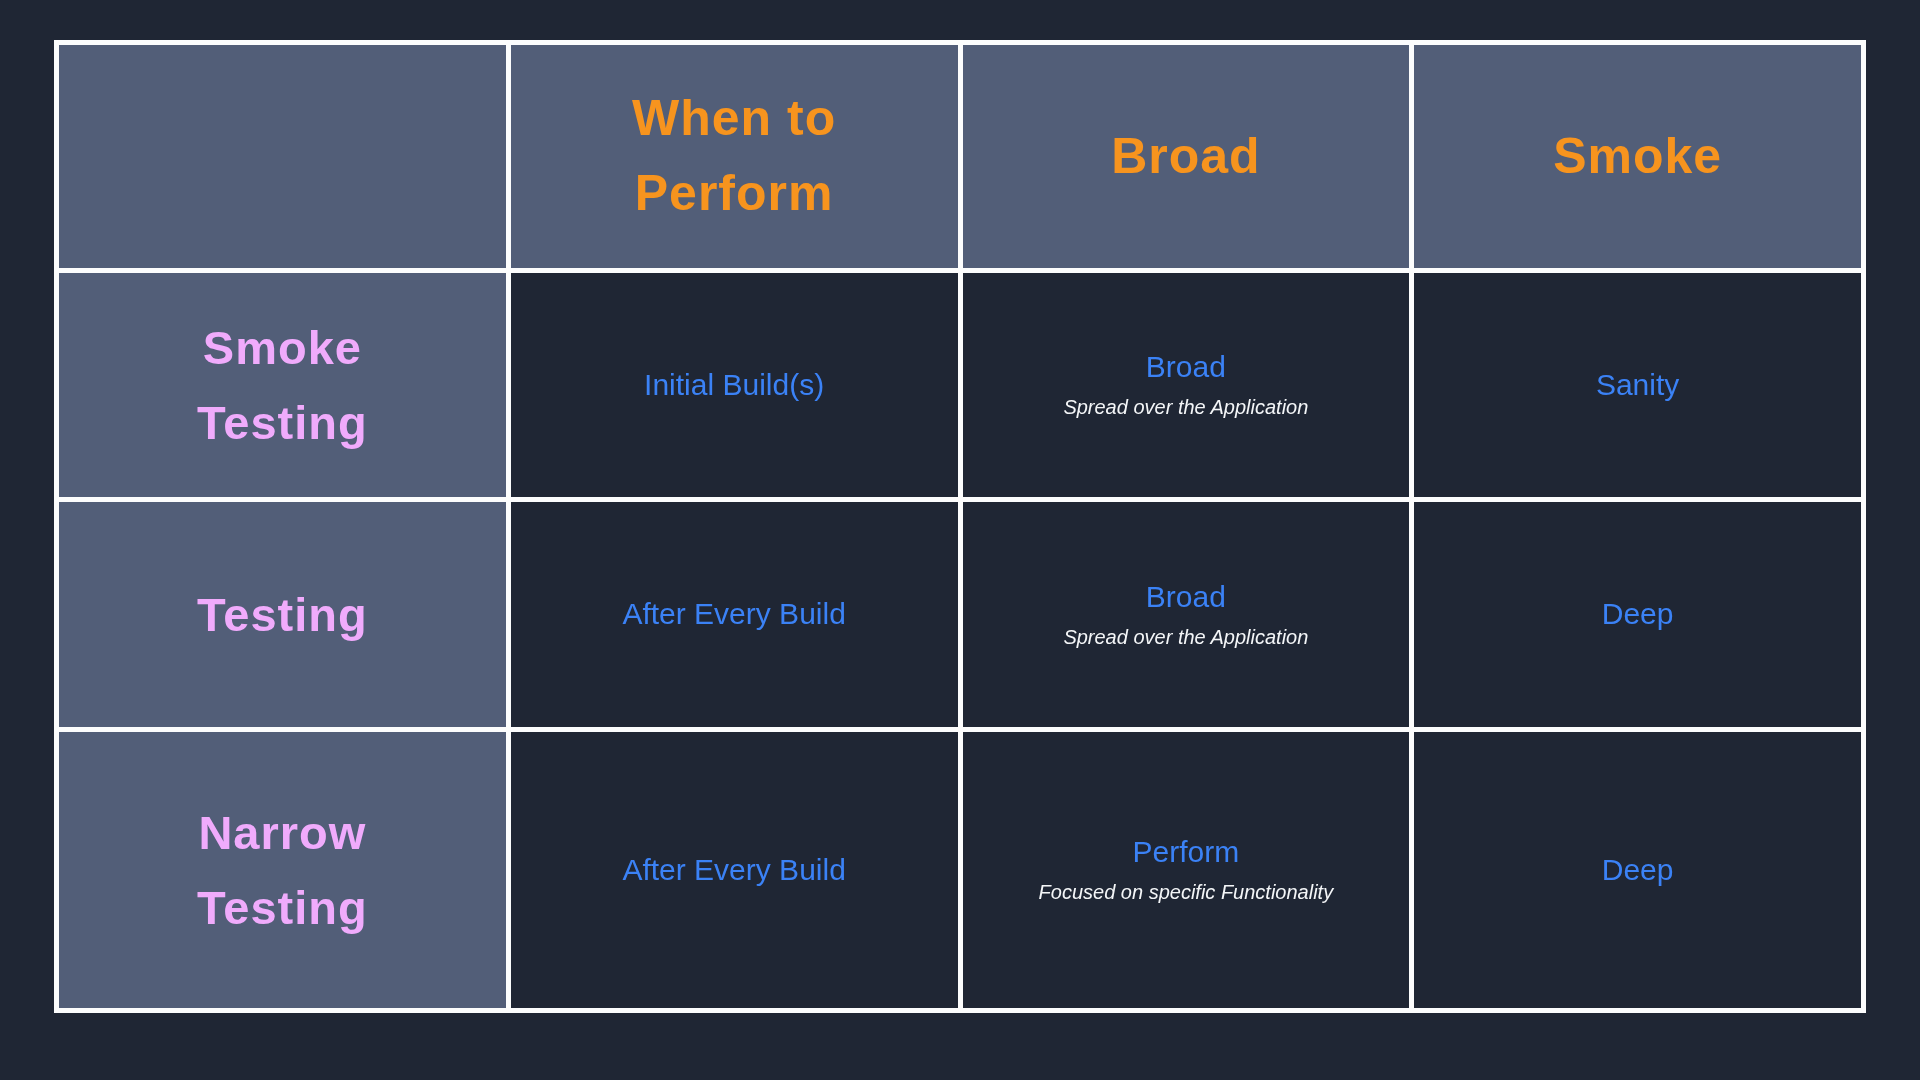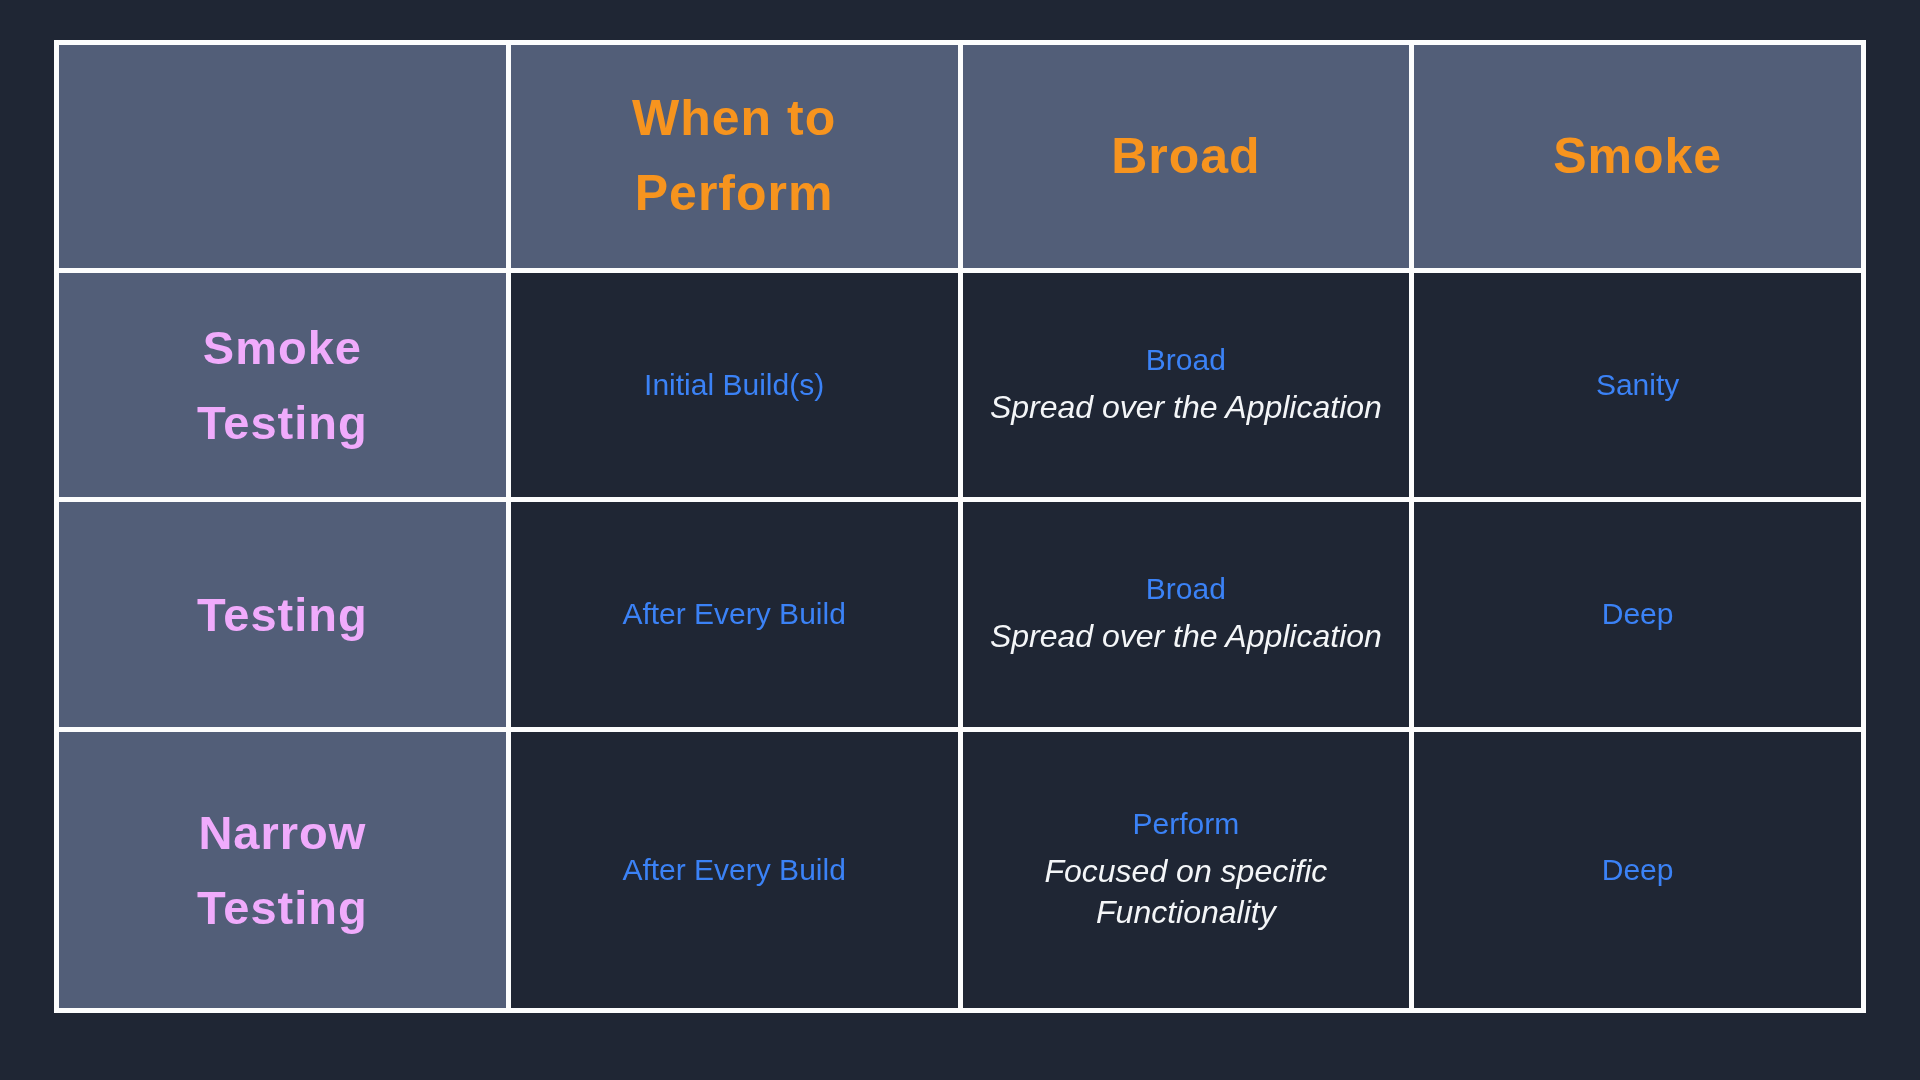--- a/index.html
+++ b/index.html
@@ -75,7 +75,7 @@
     color: #F4F6F8;
     font-weight: 400;
     font-style: italic;
-    font-size: 32px;
+    font-size: 20px;
     line-height: 1.3;
     margin-top: 9px;
   }

